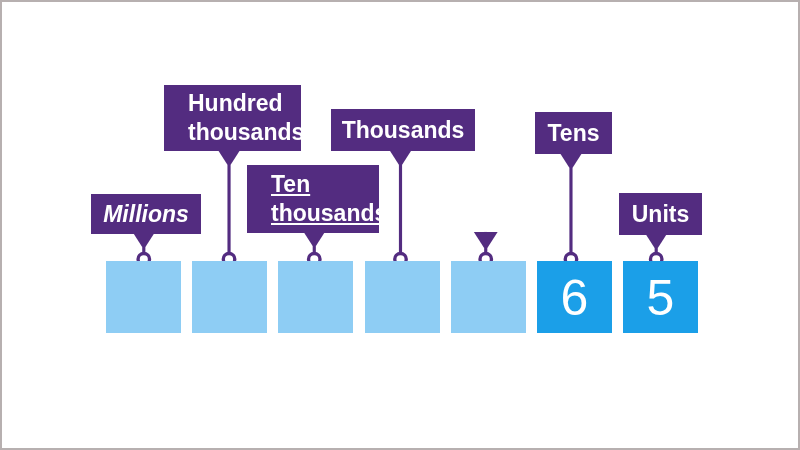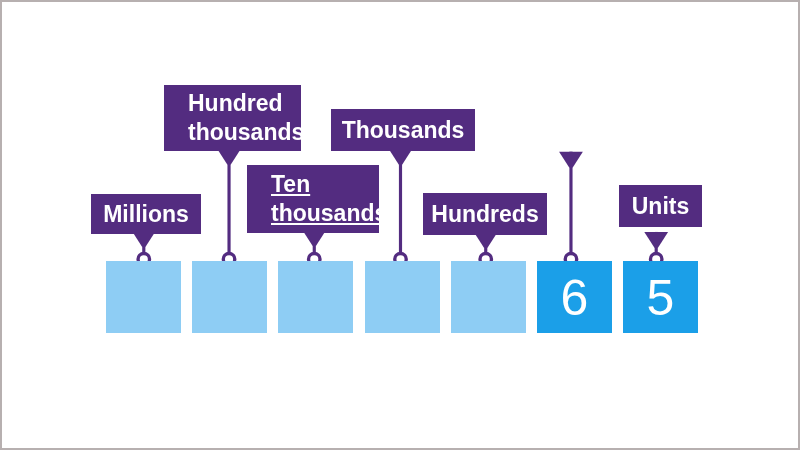--- a/index.html
+++ b/index.html
@@ -129,6 +129,7 @@
 
   <div class="bubble" style="left:421px; top:191px; width:124px; height:42px;">Hundreds</div>
 
+  <div class="bubble" style="left:533px; top:110px; width:77px; height:42px;">Tens</div>
 
   <div class="bubble" style="left:617px; top:183px; width:83px; height:42px;">Units</div>
 

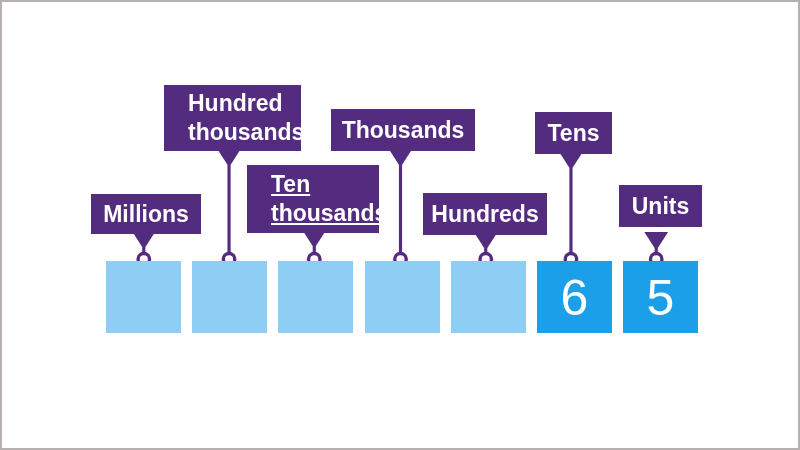--- a/index.html
+++ b/index.html
@@ -117,7 +117,7 @@
     </g>
   </svg>
 
-  <div class="bubble" style="left:89px; top:192px; width:110px; height:40px;">Millions</div>
+  <div class="bubble" style="left:89px; top:192px; width:110px; height:40px;font-style:italic;">Millions</div>
 
   <div class="bubble left" style="left:162px; top:83px; width:137px; height:66px;">Hundred
 thousands</div>

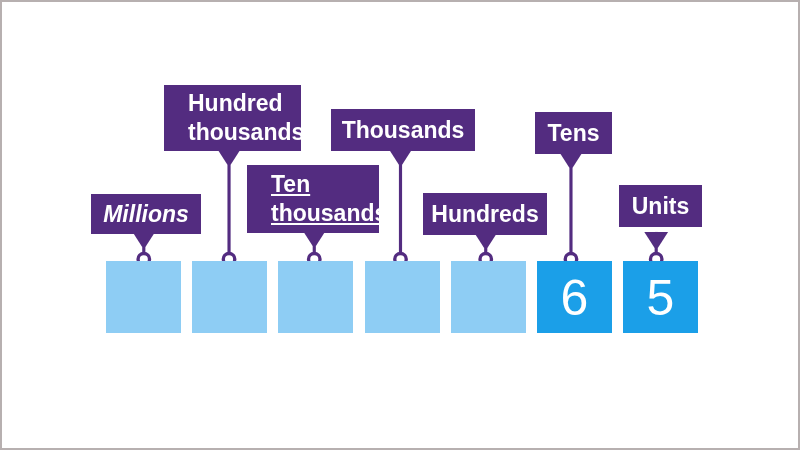--- a/index.html
+++ b/index.html
@@ -127,7 +127,6 @@
 
   <div class="bubble" style="left:329px; top:107px; width:144px; height:42px;">Thousands</div>
 
-  <div class="bubble" style="left:421px; top:191px; width:124px; height:42px;">Hundreds</div>
 
   <div class="bubble" style="left:533px; top:110px; width:77px; height:42px;">Tens</div>
 

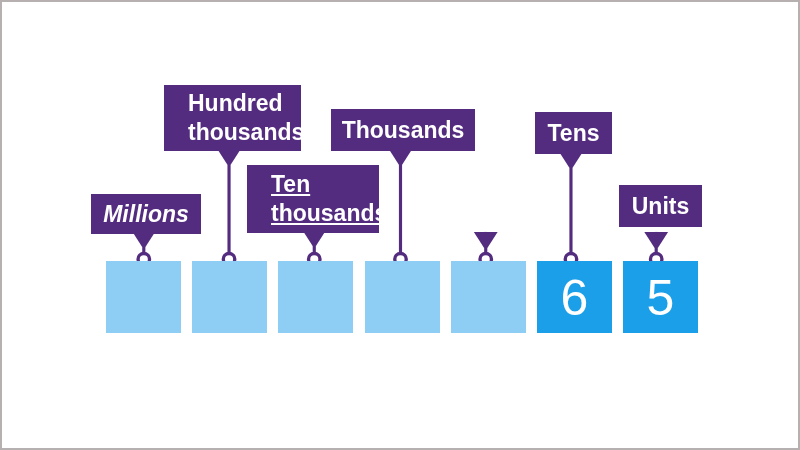--- a/index.html
+++ b/index.html
@@ -130,7 +130,7 @@
 
   <div class="bubble" style="left:533px; top:110px; width:77px; height:42px;">Tens</div>
 
-  <div class="bubble" style="left:617px; top:183px; width:83px; height:42px;">Units</div>
+  <div class="bubble" style="left:617px; top:191px; width:83px; height:42px;">Units</div>
 
   <div class="cell" style="left:104px;">
     <span class="digit"></span>

